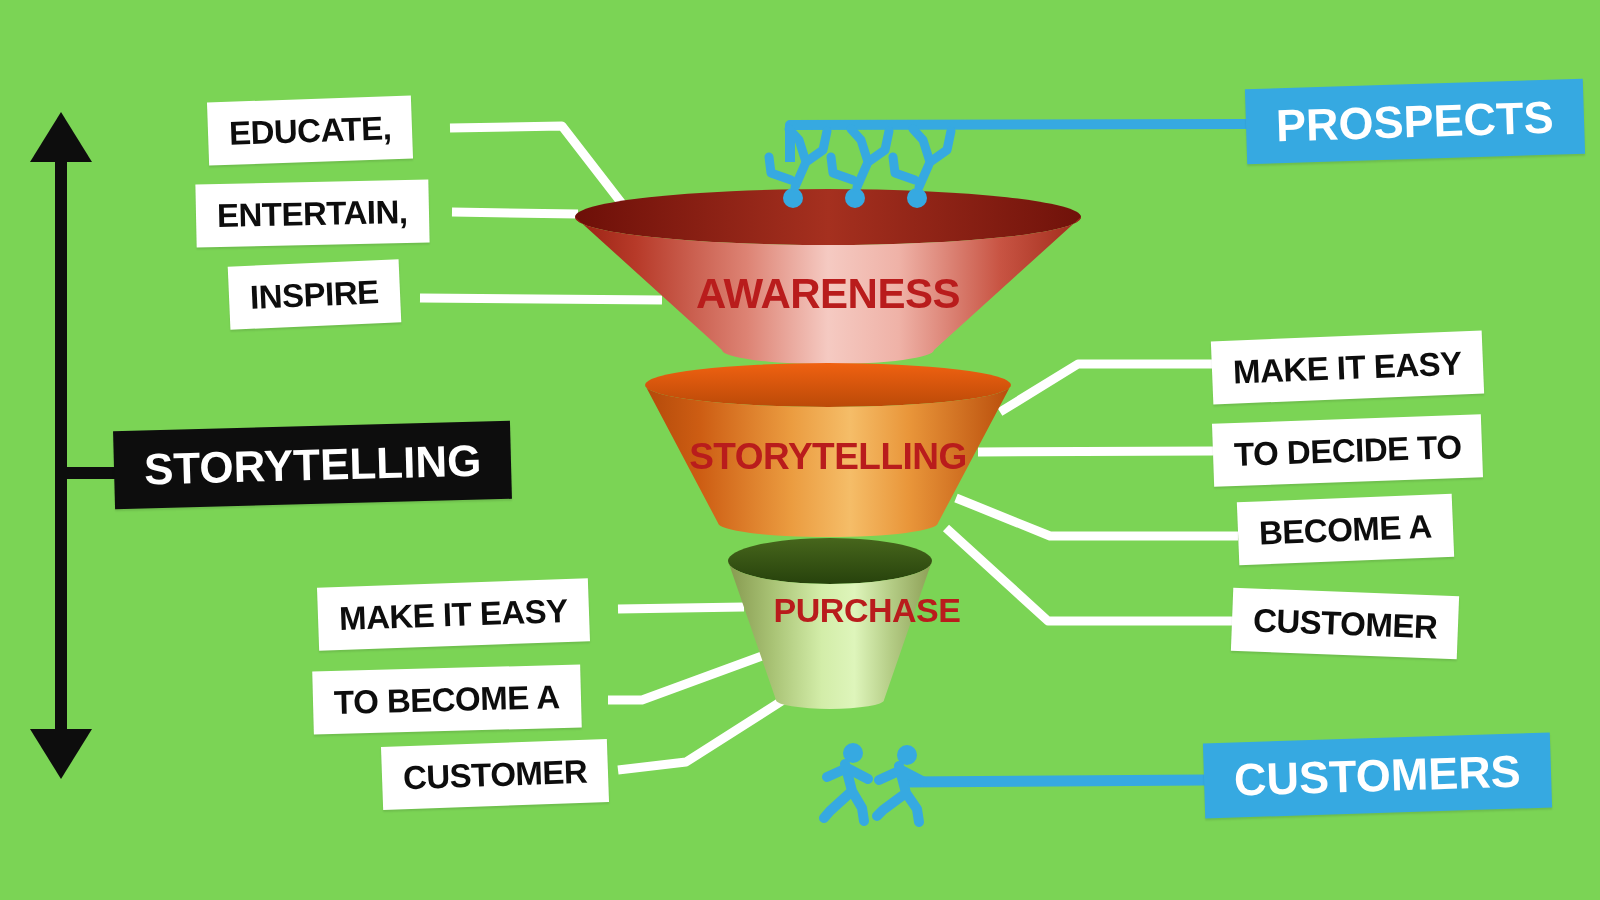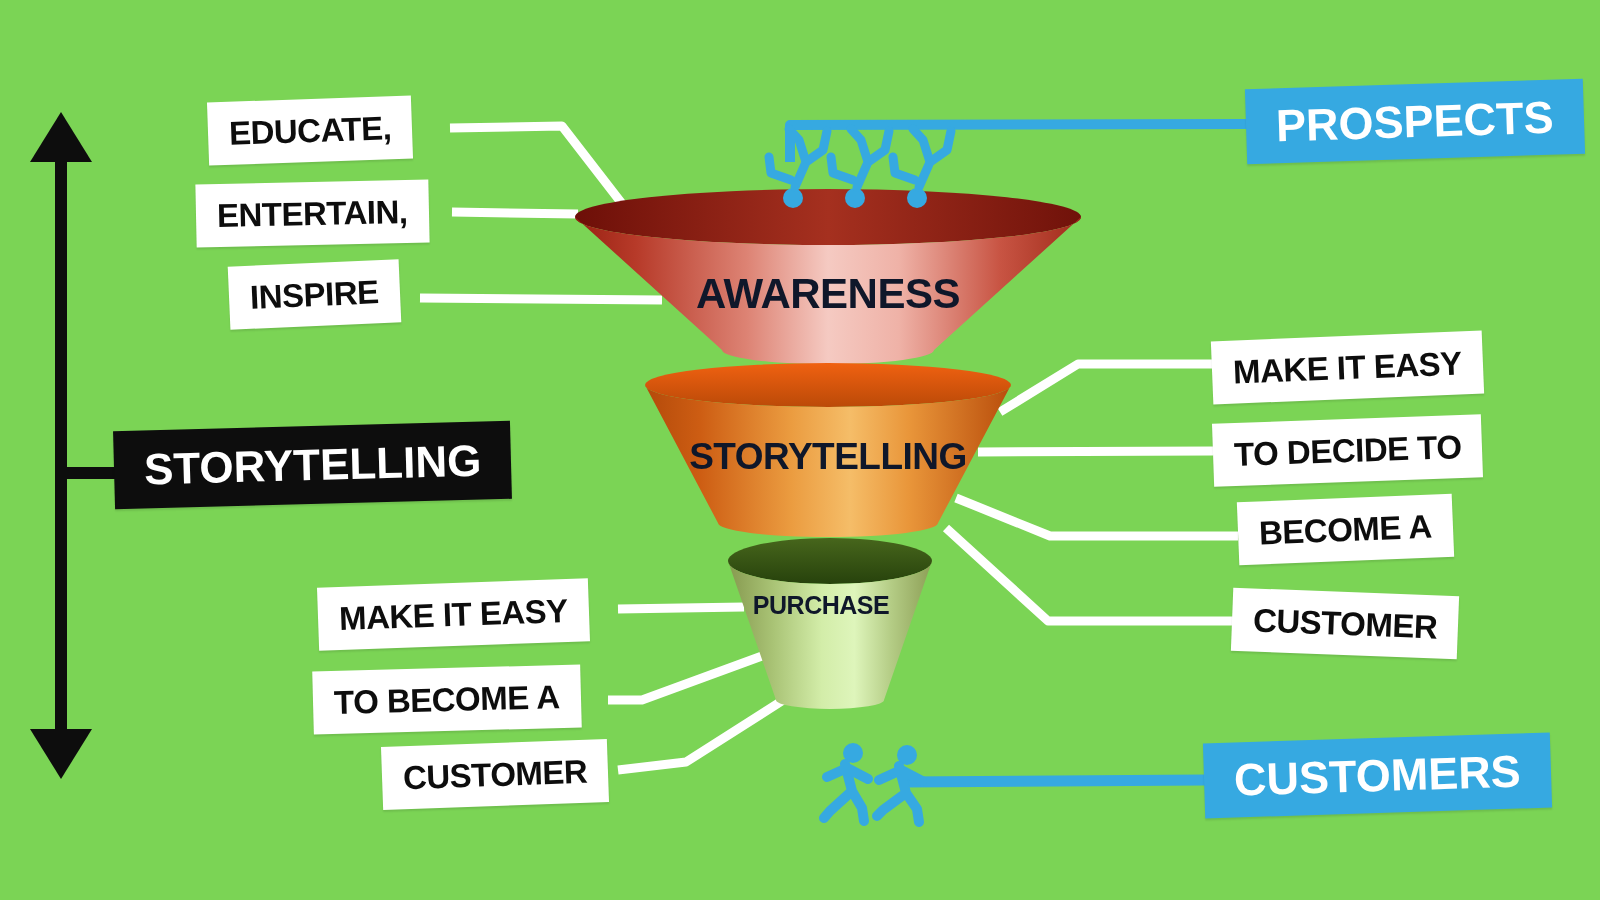--- a/index.html
+++ b/index.html
@@ -18,7 +18,7 @@
   .tag.dark{background:#0d0d0d;color:#ffffff;font-size:44px;padding:17px 30px;letter-spacing:0;}
   .tag.blue{background:#36a9e1;color:#ffffff;font-size:45px;padding:15px 30px;letter-spacing:0;}
   .stage{
-    position:absolute;color:#0f172a;font-weight:bold;letter-spacing:-0.5px;
+    position:absolute;color:#b91c1c;font-weight:bold;letter-spacing:-0.5px;
     transform:translateX(-50%);white-space:nowrap;
   }
 </style>

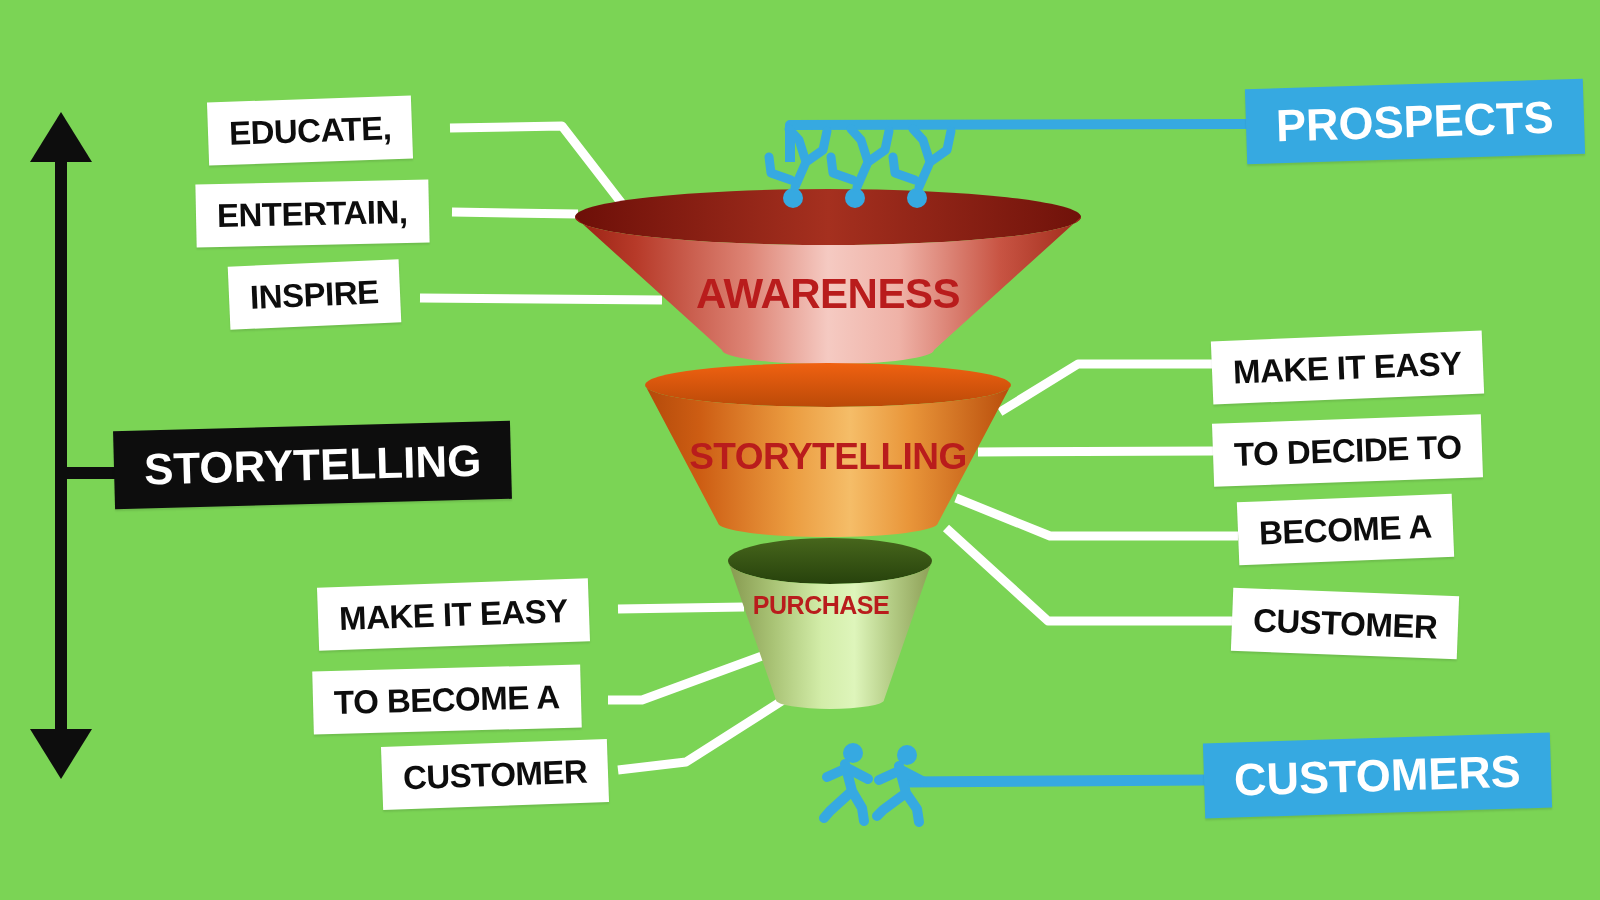--- a/index.html
+++ b/index.html
@@ -156,7 +156,7 @@
 
   <div class="stage" style="left:828px;top:270px;font-size:42px">AWARENESS</div>
   <div class="stage" style="left:828px;top:436px;font-size:37px">STORYTELLING</div>
-  <div class="stage" style="left:821px;top:591px;font-size:25px">PURCHASE</div>
+  <div class="stage" style="left:867px;top:591px;font-size:34px">PURCHASE</div>
 
 </div>
 

